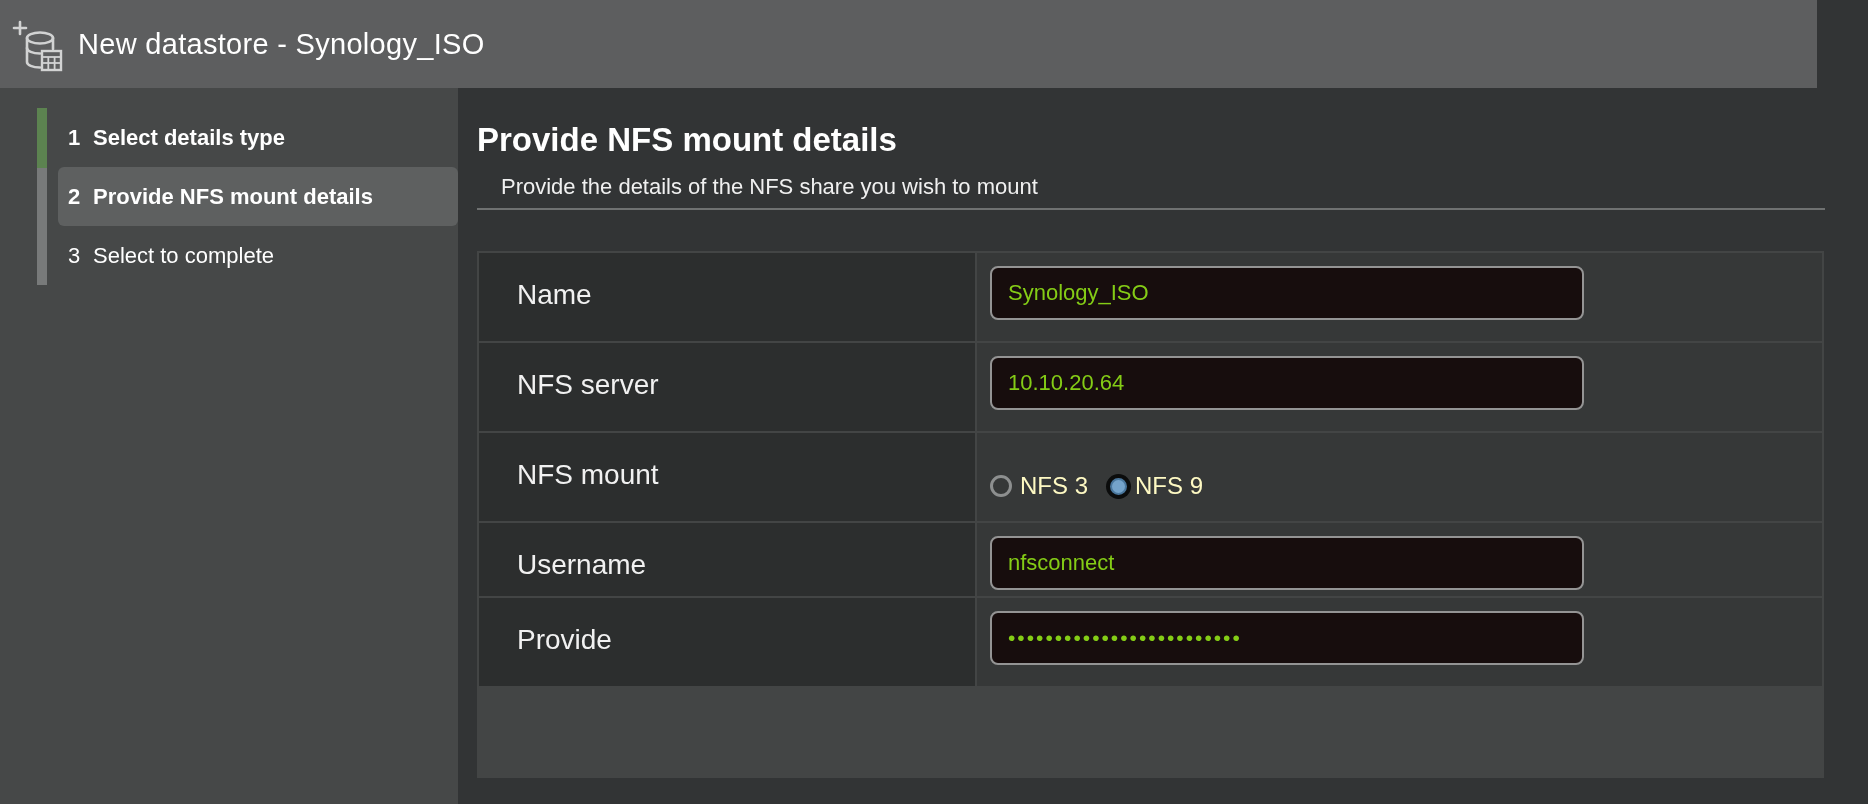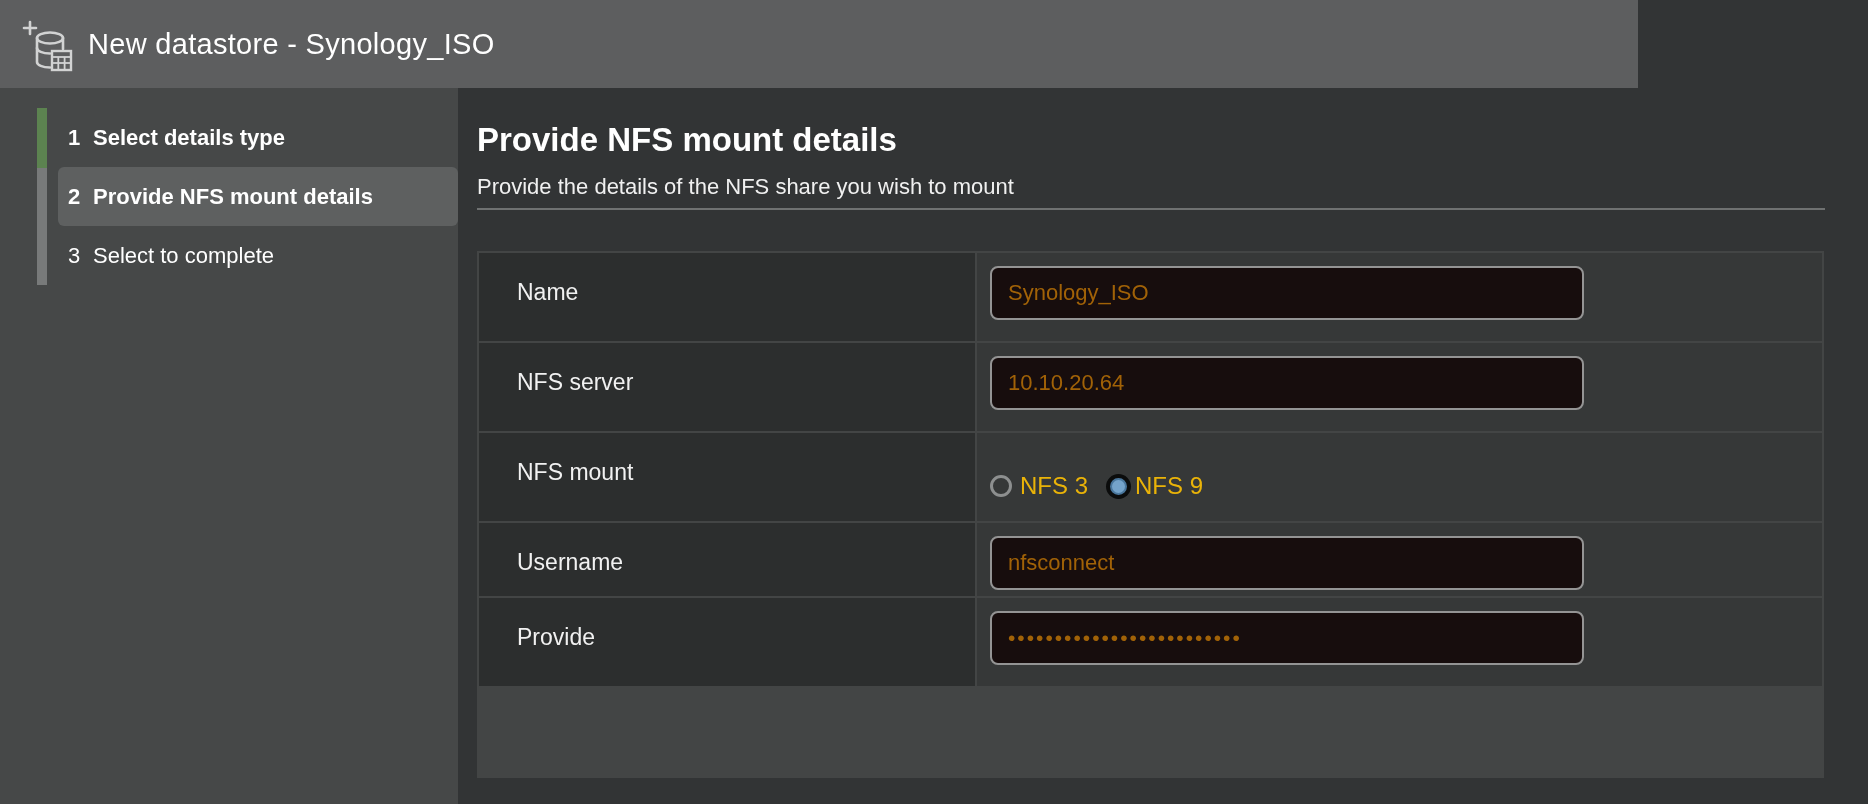--- a/index.html
+++ b/index.html
@@ -14,10 +14,10 @@
 
   
   .titlebar {
-    position: absolute; top: 0; left: 0; width: 1638px; height: 88px;
+    position: absolute; top: 0; left: 0; width: 1817px; height: 88px;
     background: #5d5e5f;
     display: flex; align-items: center;
-    padding-left: 22px;
+    padding-left: 12px;
   }
   .ds-icon { display: inline-block; width: 52px; height: 58px; margin-top: 4px; }
   .titlebar h1 {

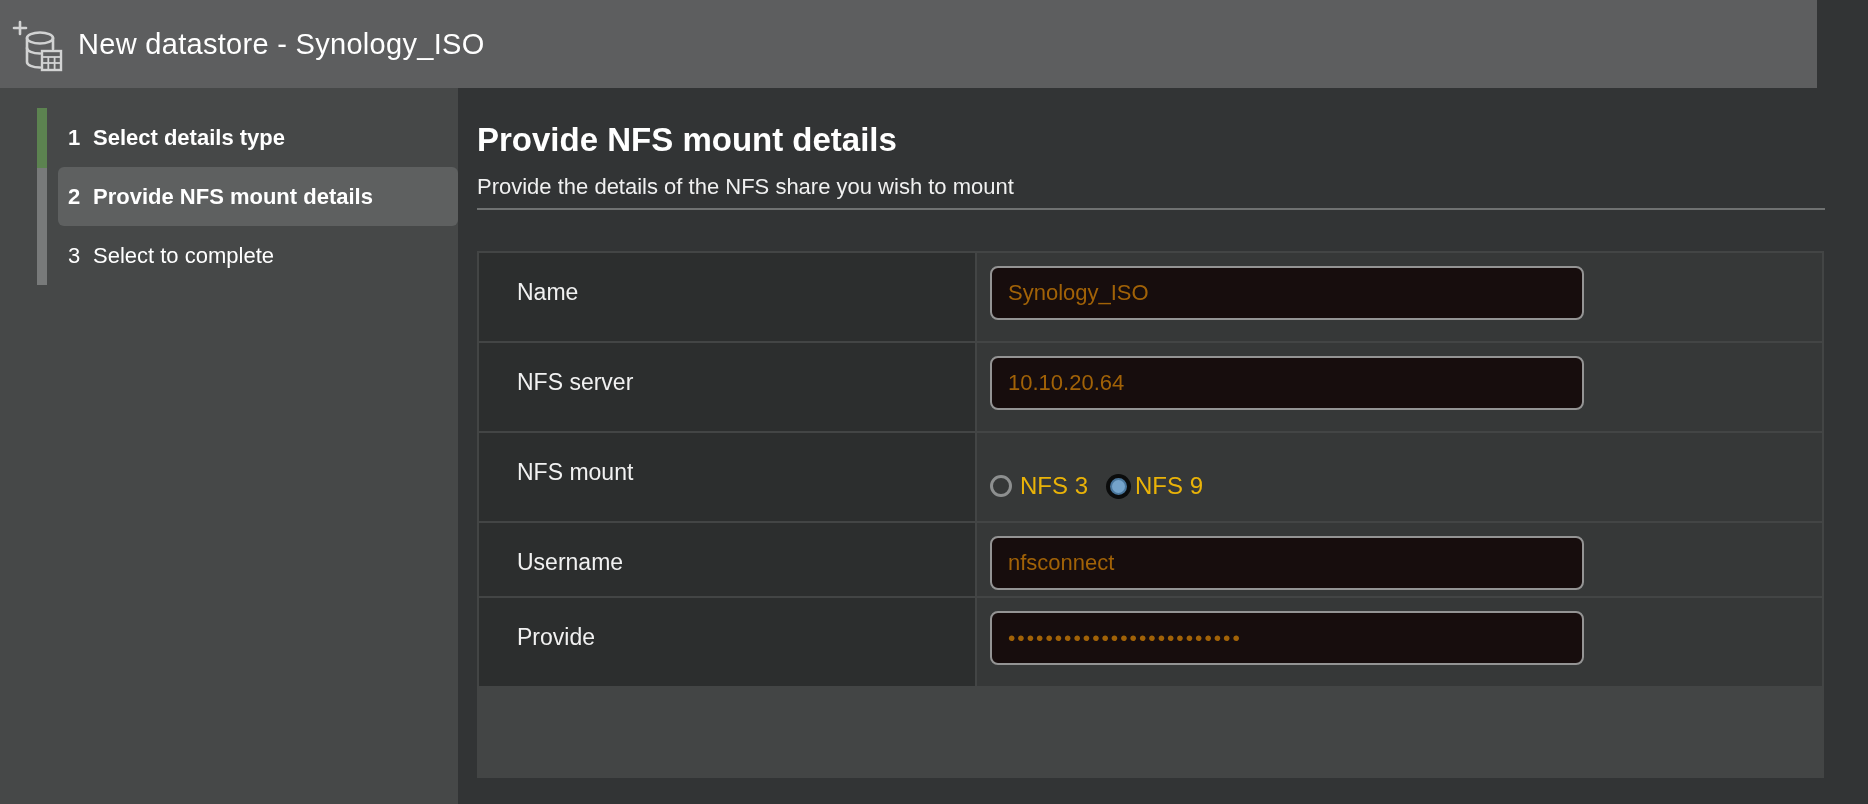--- a/index.html
+++ b/index.html
@@ -47,7 +47,7 @@
   
   .main { flex: 1; padding: 0 43px 0 19px; }
   .main h2 { margin-top: 32px; font-size: 33px; line-height: 40px; font-weight: 700; color: #ffffff; }
-  .main .sub { margin-top: 14px; font-size: 22px; line-height: 26px; color: #f0f0f0; }
+  .main .sub { margin-top: 14px; font-size: 22px; line-height: 26px; color: #f0f0f0; margin-left: 24px; }
   .divider { margin-top: 8px; border: none; border-top: 2px solid #6f7171; width: 100%; }
 
   

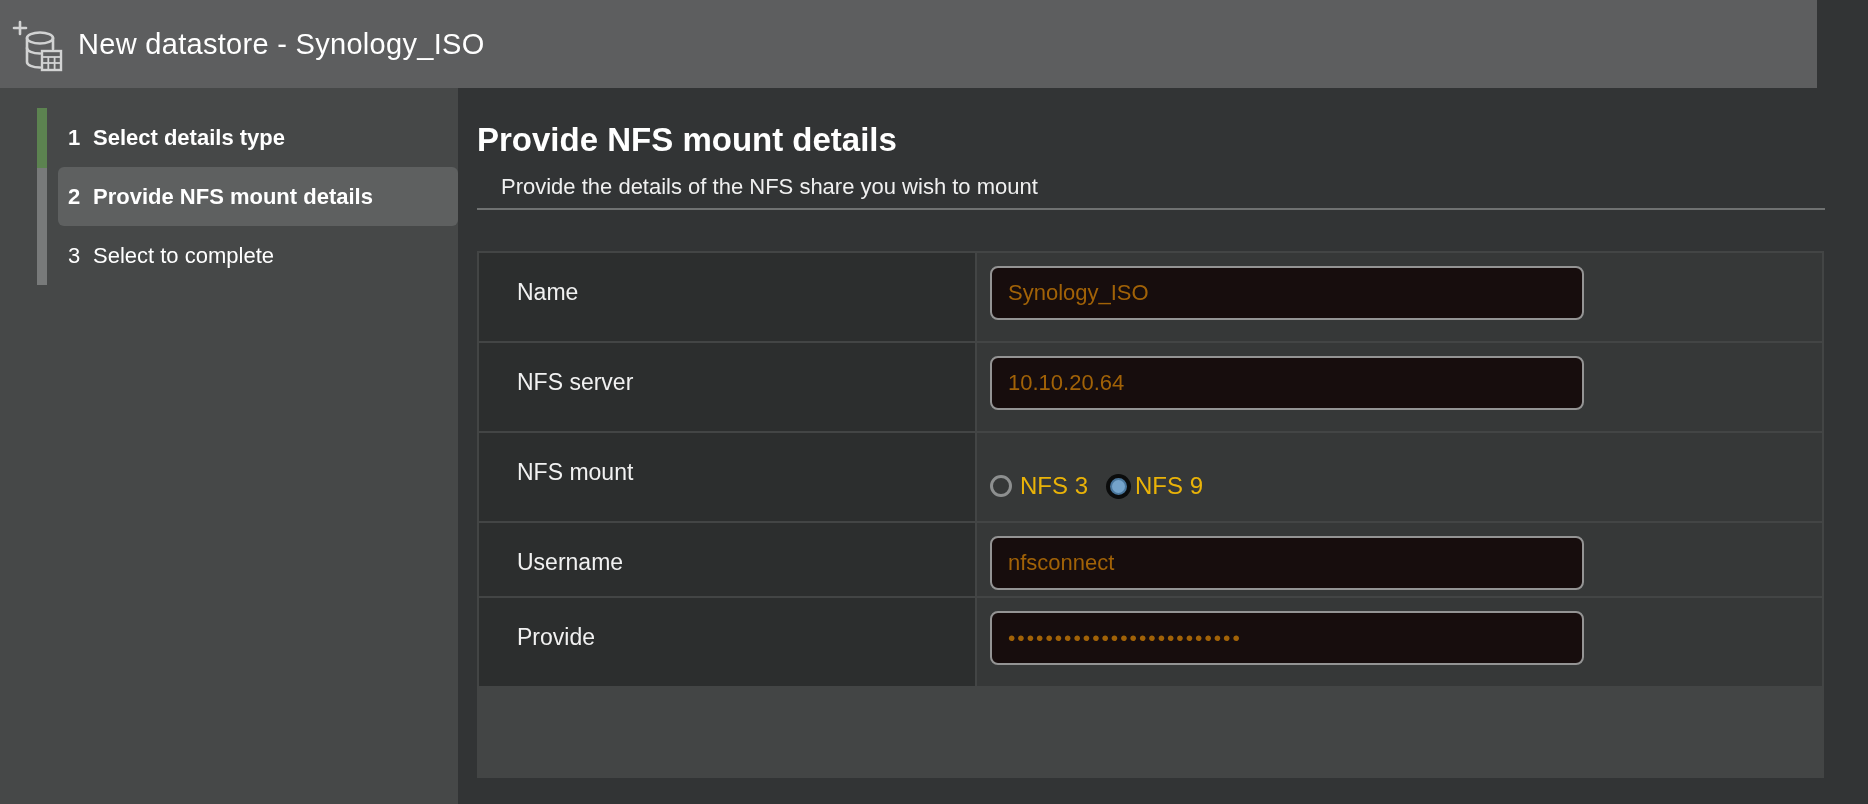--- a/index.html
+++ b/index.html
@@ -61,7 +61,7 @@
   }
   .cell-label {
     background: #2c2e2e; padding: 26px 0 0 38px;
-    font-size: 23px; color: #f1f1f1;
+    font-size: 28px; color: #f1f1f1;
   }
   .cell-value { background: #363838; padding: 13px 0 0 13px; }
   .text-input {

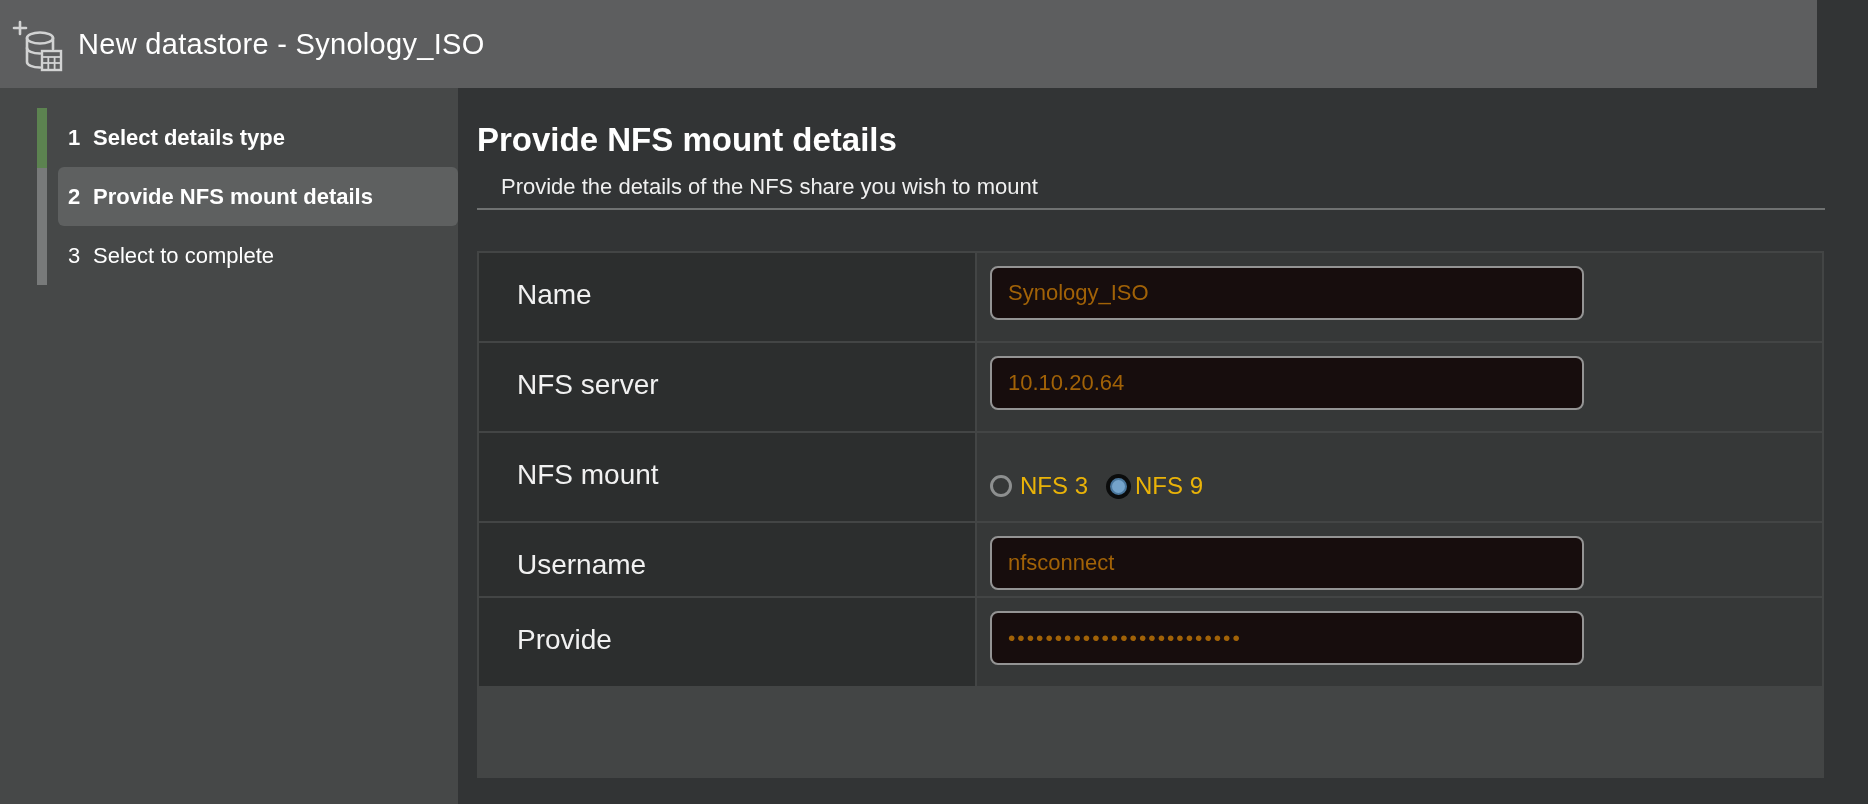--- a/index.html
+++ b/index.html
@@ -66,7 +66,7 @@
   .cell-value { background: #363838; padding: 13px 0 0 13px; }
   .text-input {
     width: 594px; height: 54px;
-    background: #170d0d; color: #a16207;
+    background: #170d0d; color: #84cc16;
     border: 2px solid #949494; border-radius: 8px;
     font-size: 22px; padding: 0 16px;
     font-family: "Liberation Sans", "DejaVu Sans", sans-serif;

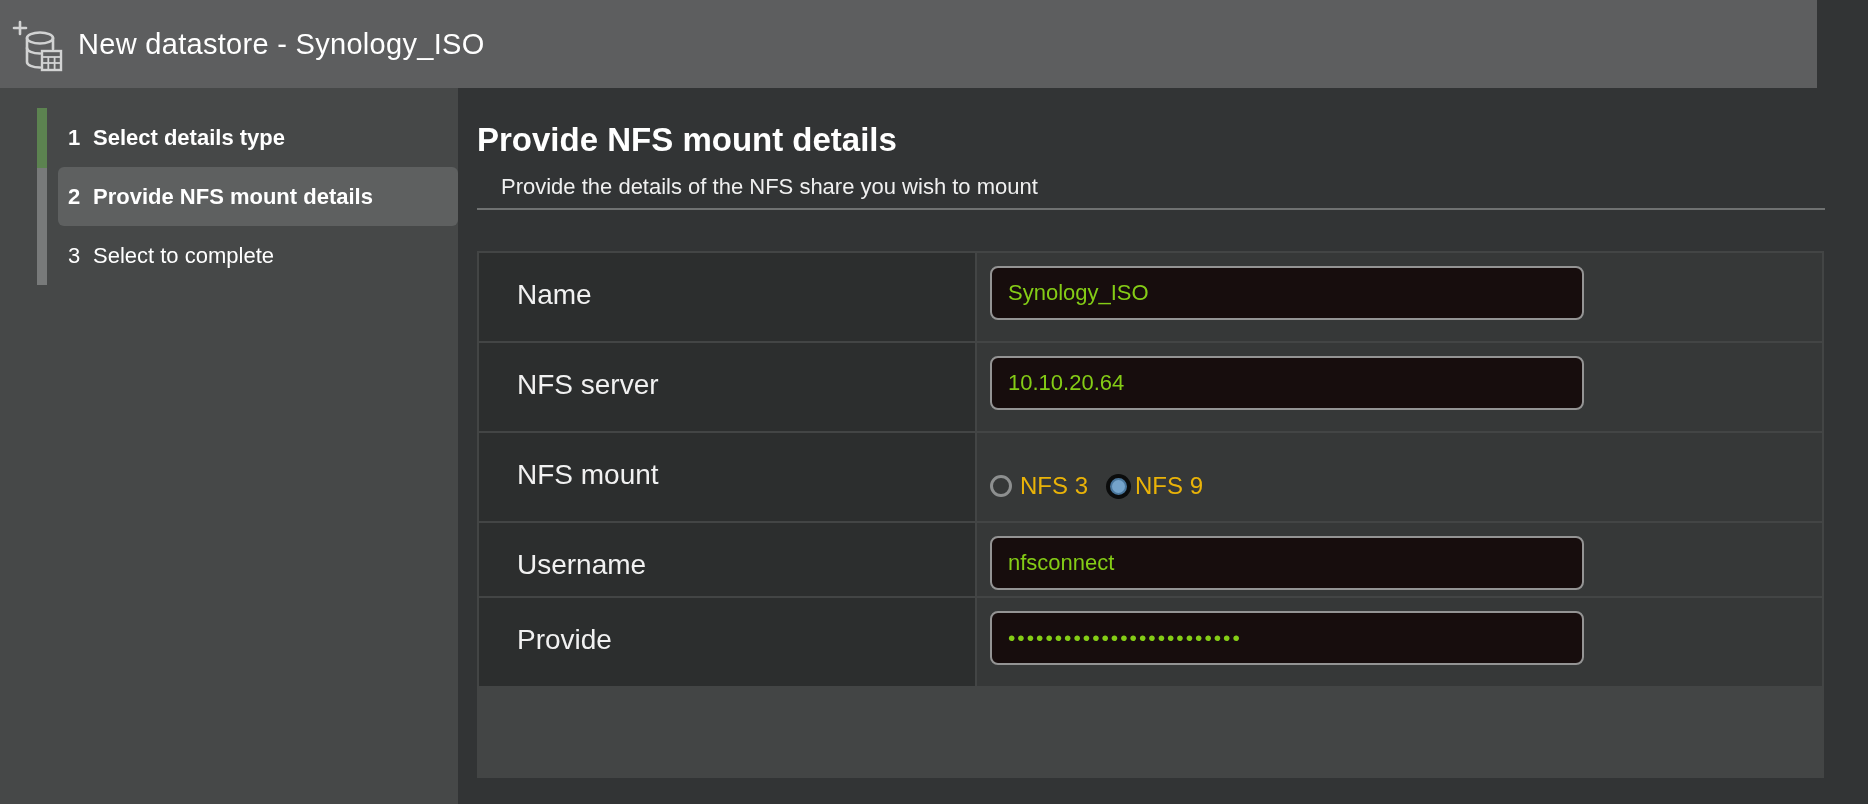--- a/index.html
+++ b/index.html
@@ -74,7 +74,7 @@
   }
   .text-input.password { font-size: 21px; letter-spacing: 2px; }
 
-  .radio-cell { display: flex; align-items: center; padding-top: 18px; font-size: 24px; color: #eab308; }
+  .radio-cell { display: flex; align-items: center; padding-top: 18px; font-size: 24px; color: #fef9c3; }
   .radio-off {
     width: 22px; height: 22px; border-radius: 50%;
     border: 3px solid #8d8f8f; background: transparent;

